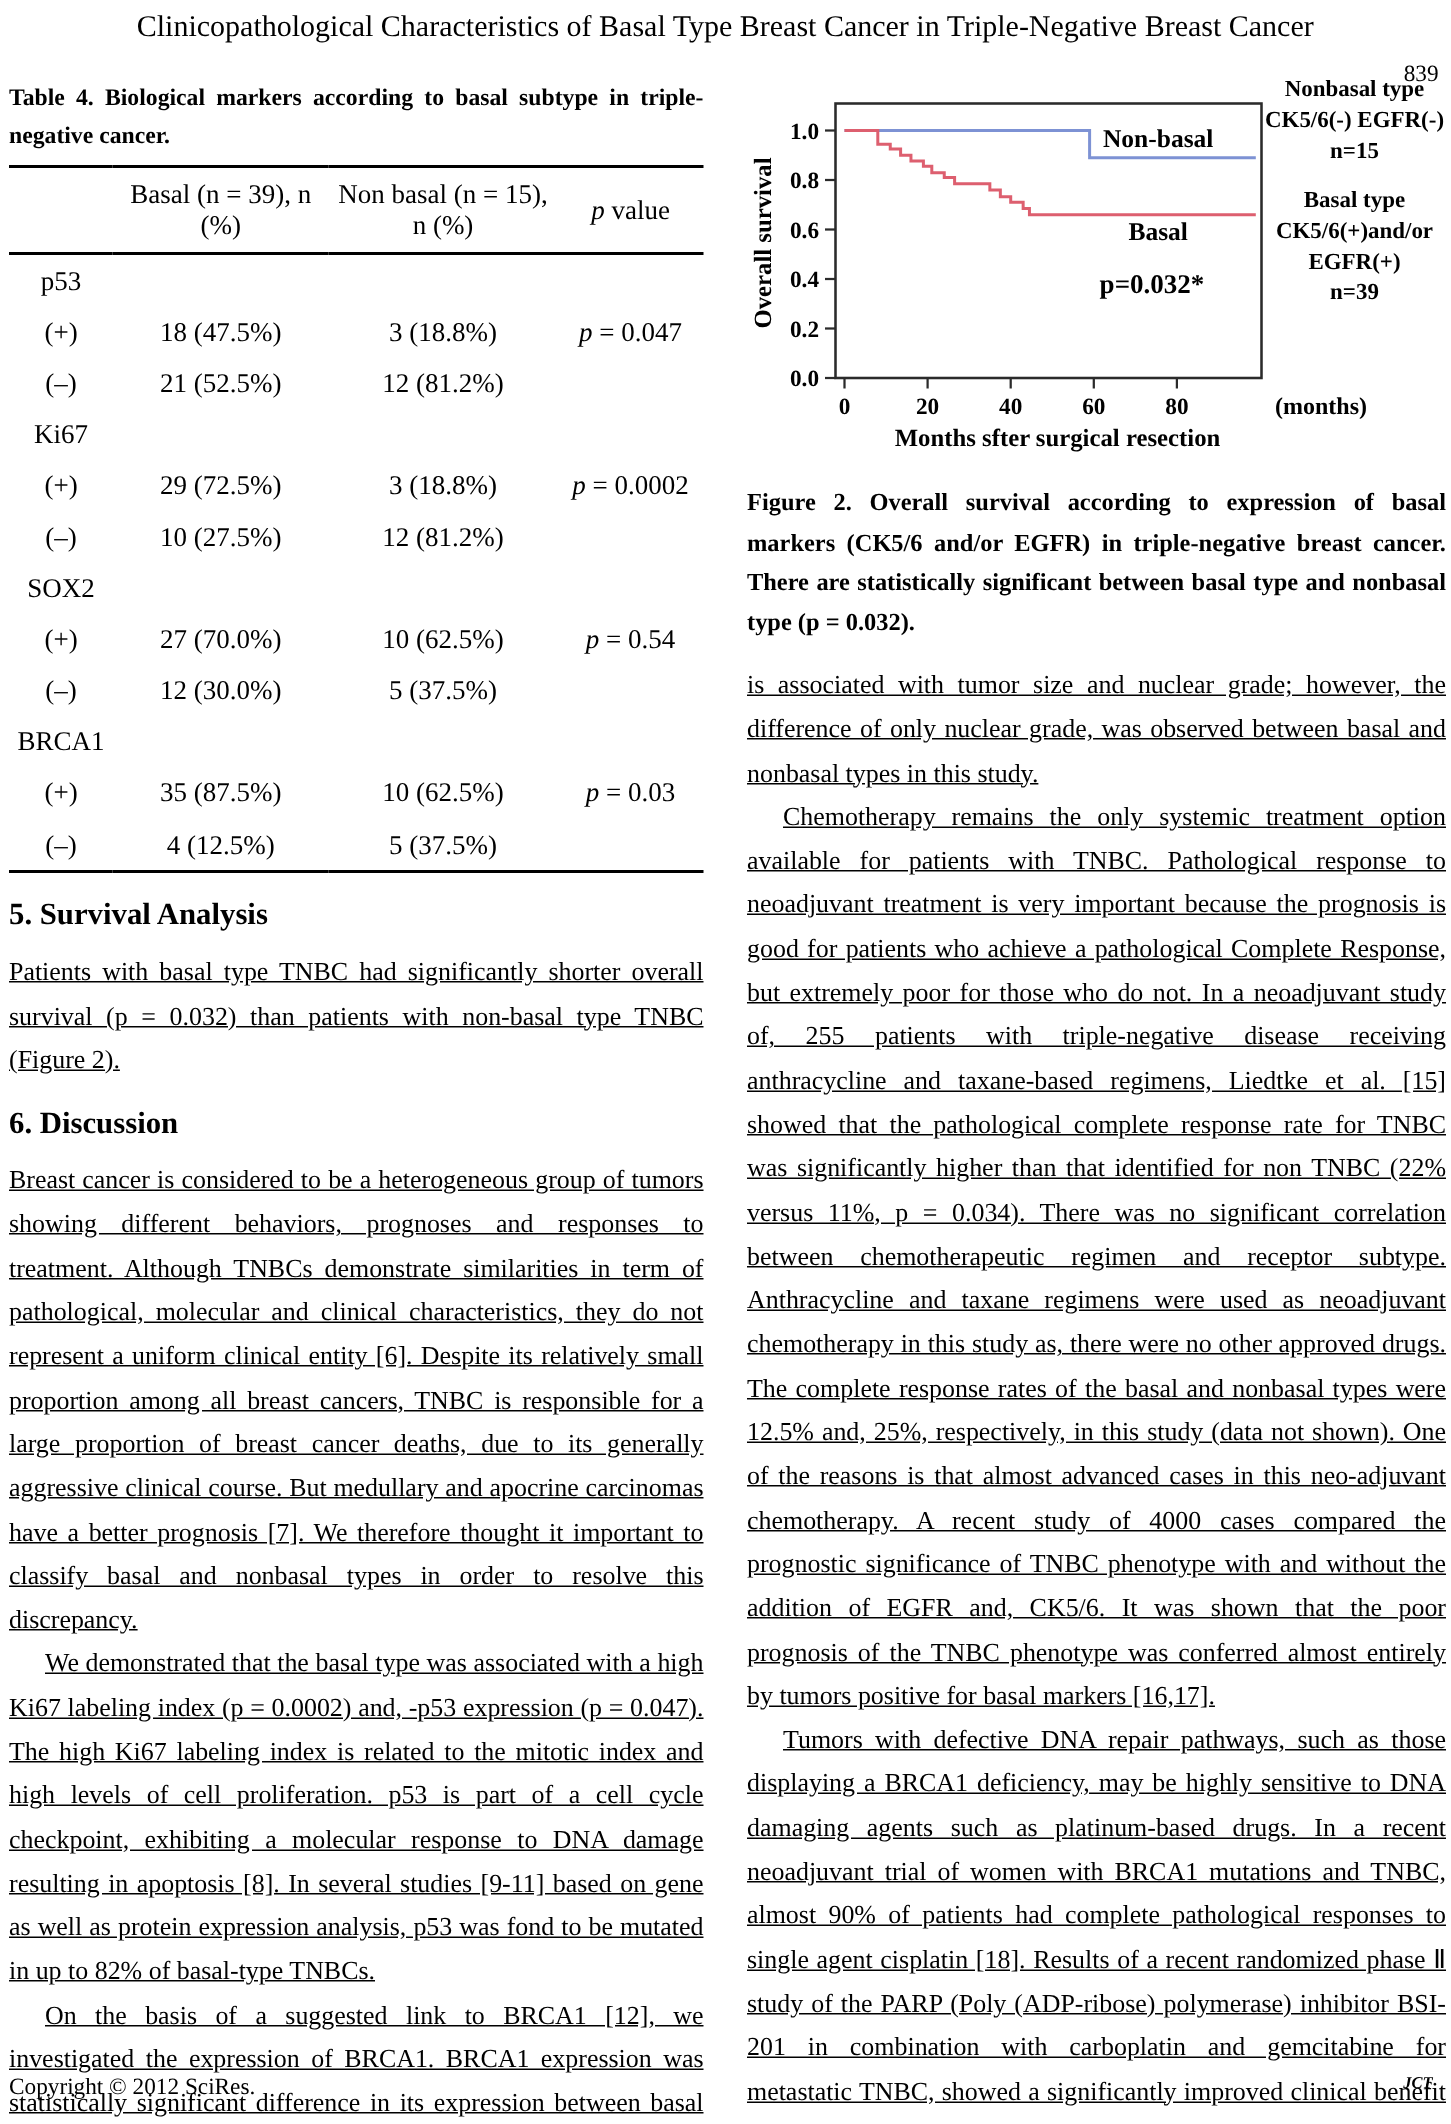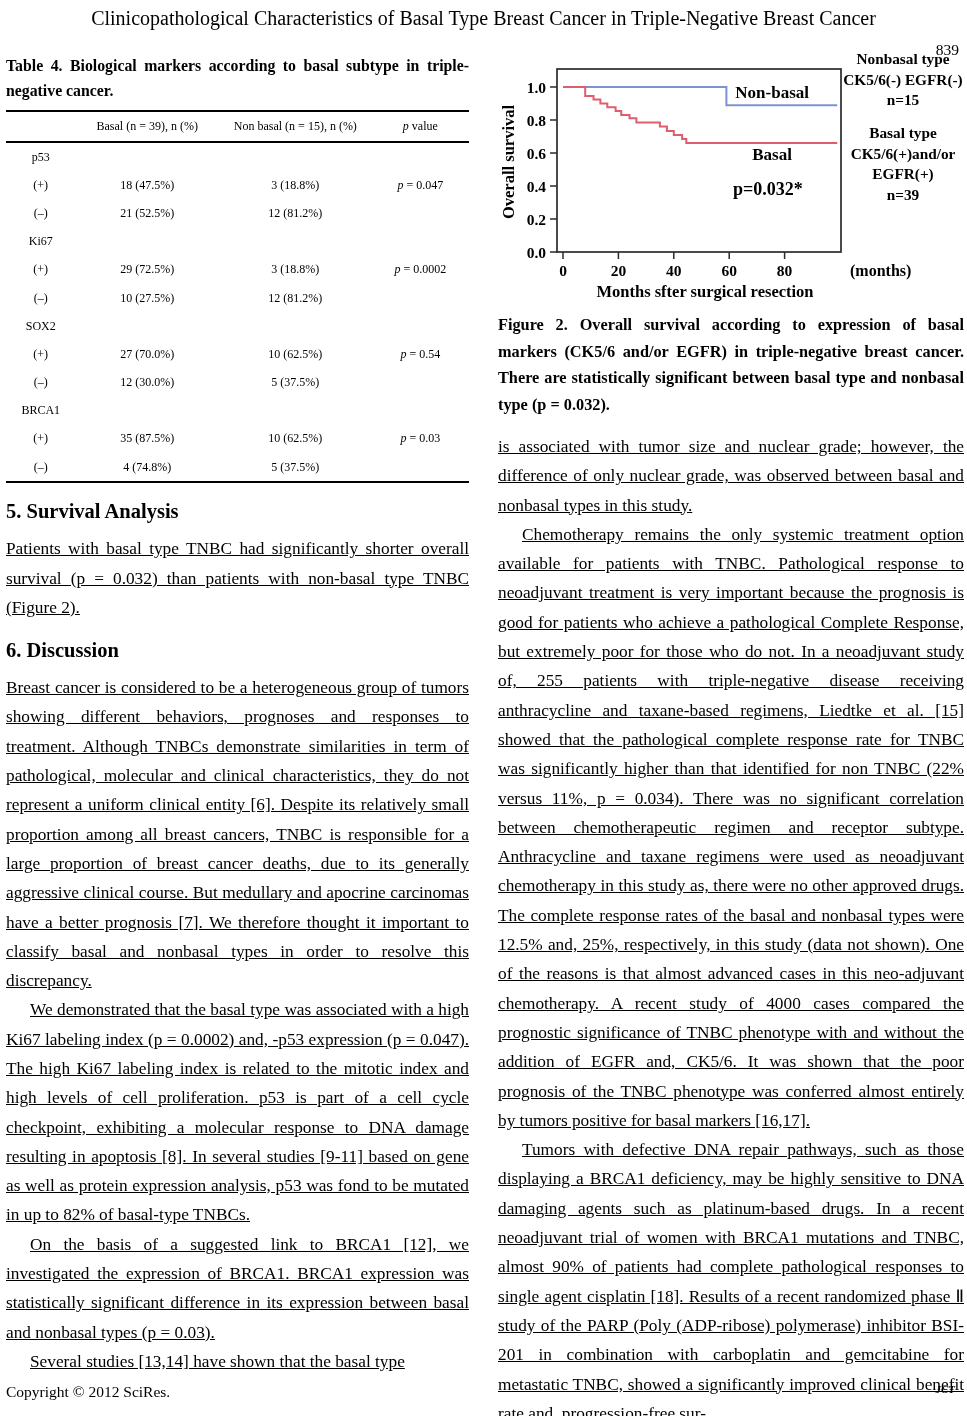--- a/index.html
+++ b/index.html
@@ -15,7 +15,7 @@
   .col-right { width:466px; }
 
   .table-caption { font-weight:bold; font-size:15.8px; line-height:25px; text-align:justify; margin-top:3px; }
-  table.markers { width:100%; border-collapse:collapse; margin-top:7px; font-size:12px;
+  table.markers { width:100%; border-collapse:collapse; margin-top:7px; font-size:18px;
                   border-top:2px solid #000; border-bottom:2px solid #000; }
   table.markers thead th { font-weight:normal; padding:7px 0; border-bottom:2px solid #000; text-align:center; }
   table.markers td { padding:6.6px 0; text-align:center; vertical-align:middle;margin-top:28px; }

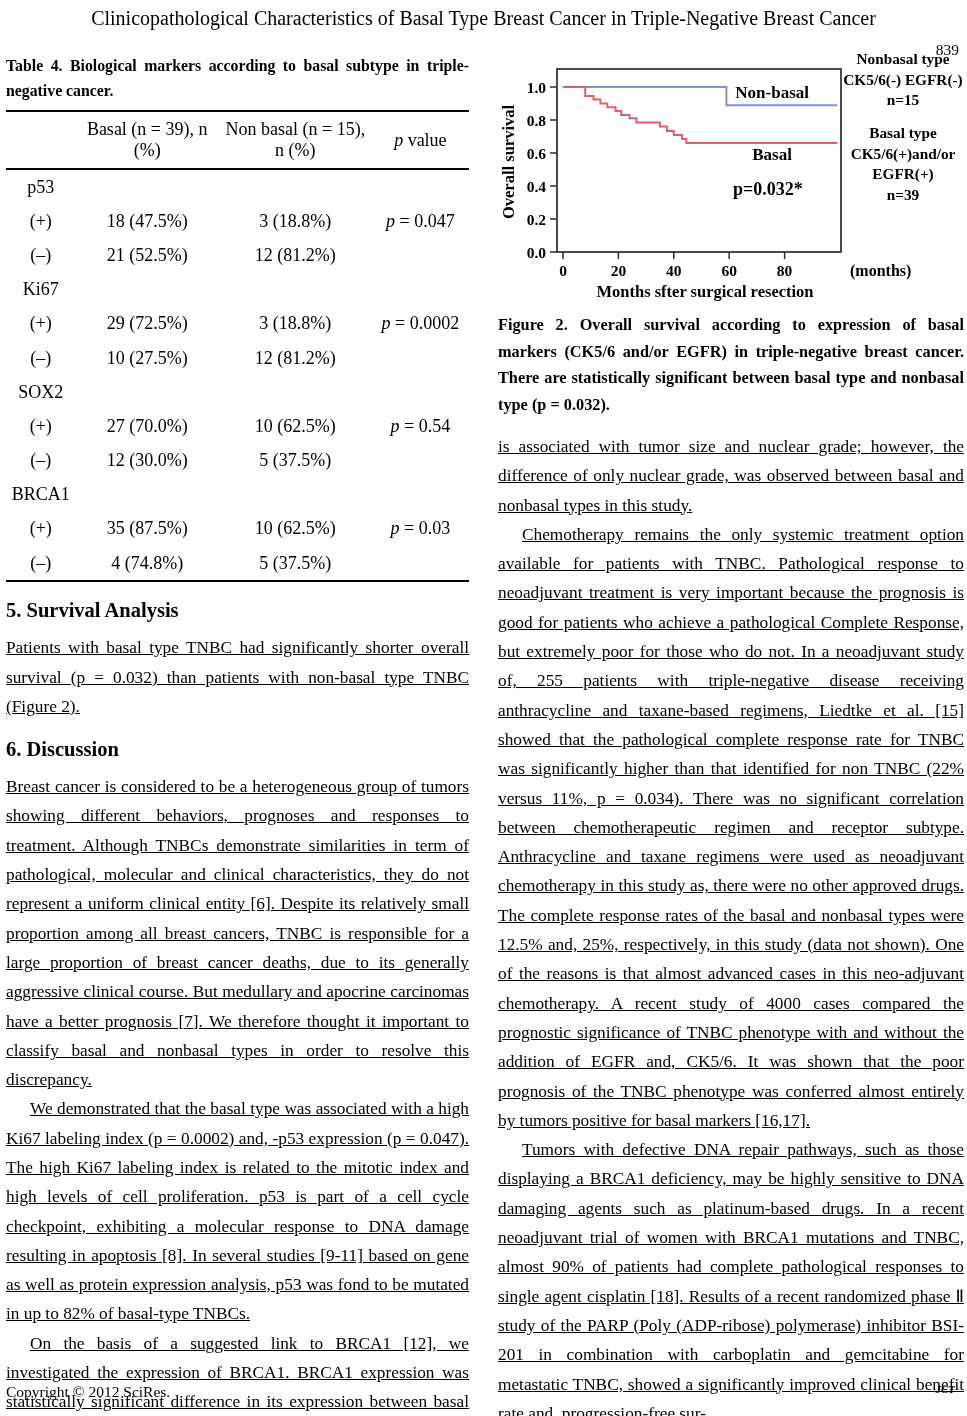--- a/index.html
+++ b/index.html
@@ -29,7 +29,7 @@
   .ind { text-indent:24px; }
 
   .figure-area { position:relative; width:466px; height:258px; }
-  .fig-caption { font-weight:bold; font-size:16.3px; line-height:26.5px; text-align:justify; margin-top:4px; margin-bottom:14px; }
+  .fig-caption { font-weight:bold; font-size:16.3px; line-height:26.5px; text-align:justify; margin-top:14px; margin-bottom:14px; }
 
   .footer { position:absolute; top:1383px; left:6px; right:12px; font-size:15.5px; }
   .journal { float:right; font-weight:bold; font-style:italic; font-size:11px; }

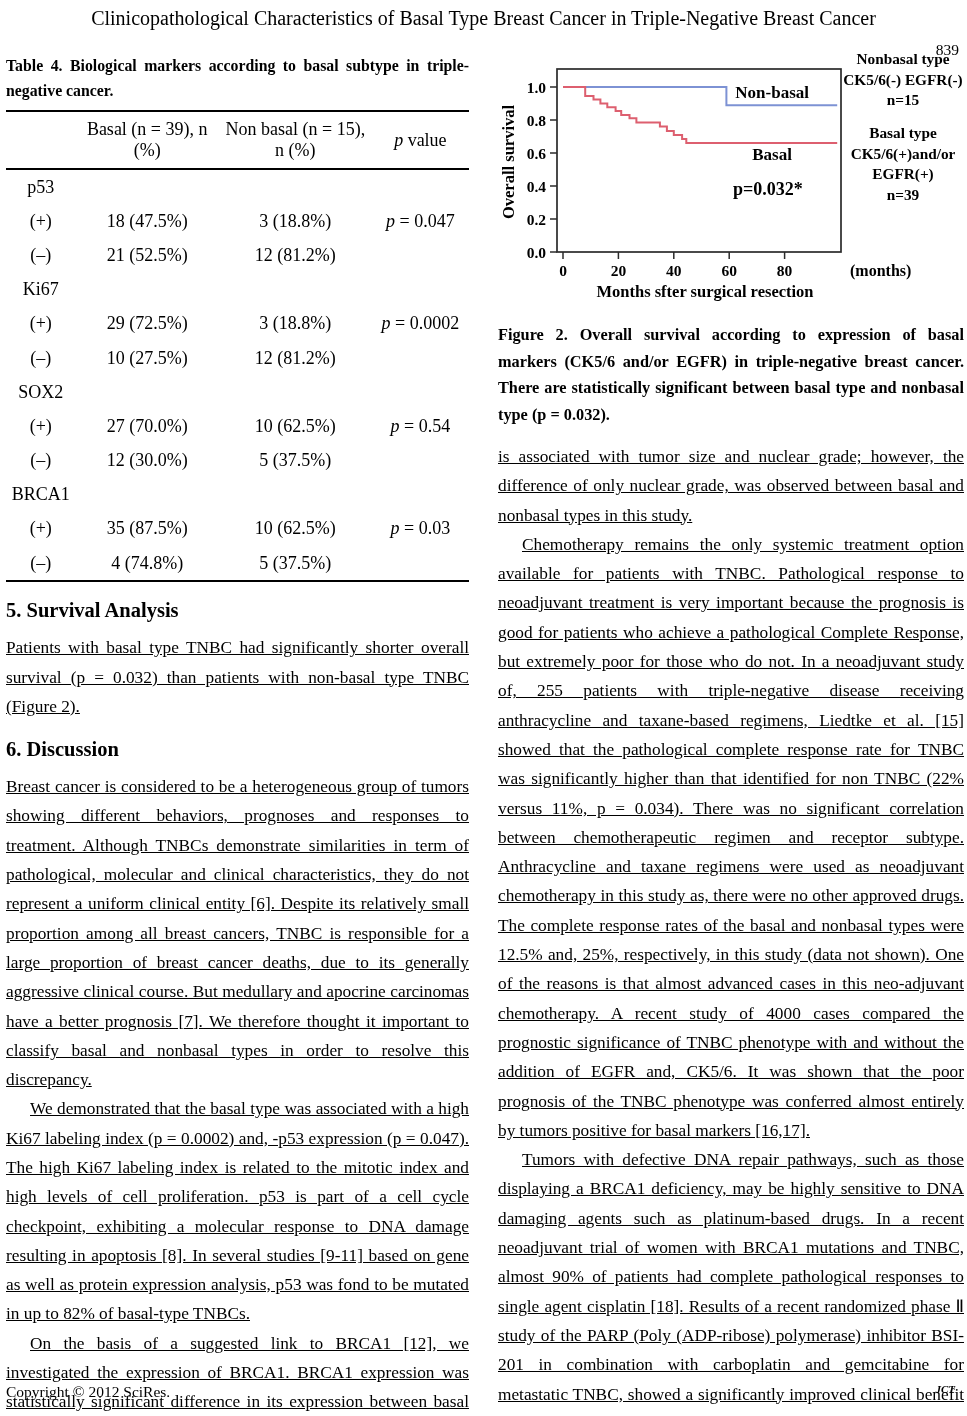--- a/index.html
+++ b/index.html
@@ -124,7 +124,7 @@
             </tr>
             <tr>
               <td class="c0">(–)</td>
-              <td class="c1">4 (74.8%)</td>
+              <td class="c1">4 (12.5%)</td>
               <td class="c2">5 (37.5%)</td>
               <td class="c3"></td>
             </tr>

